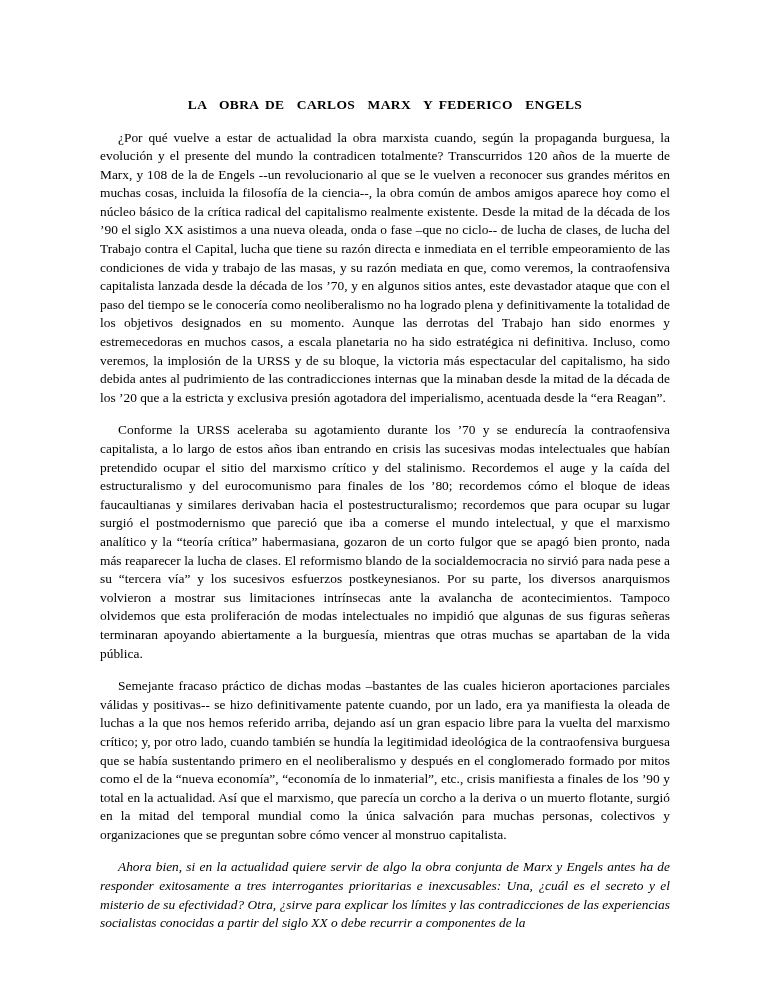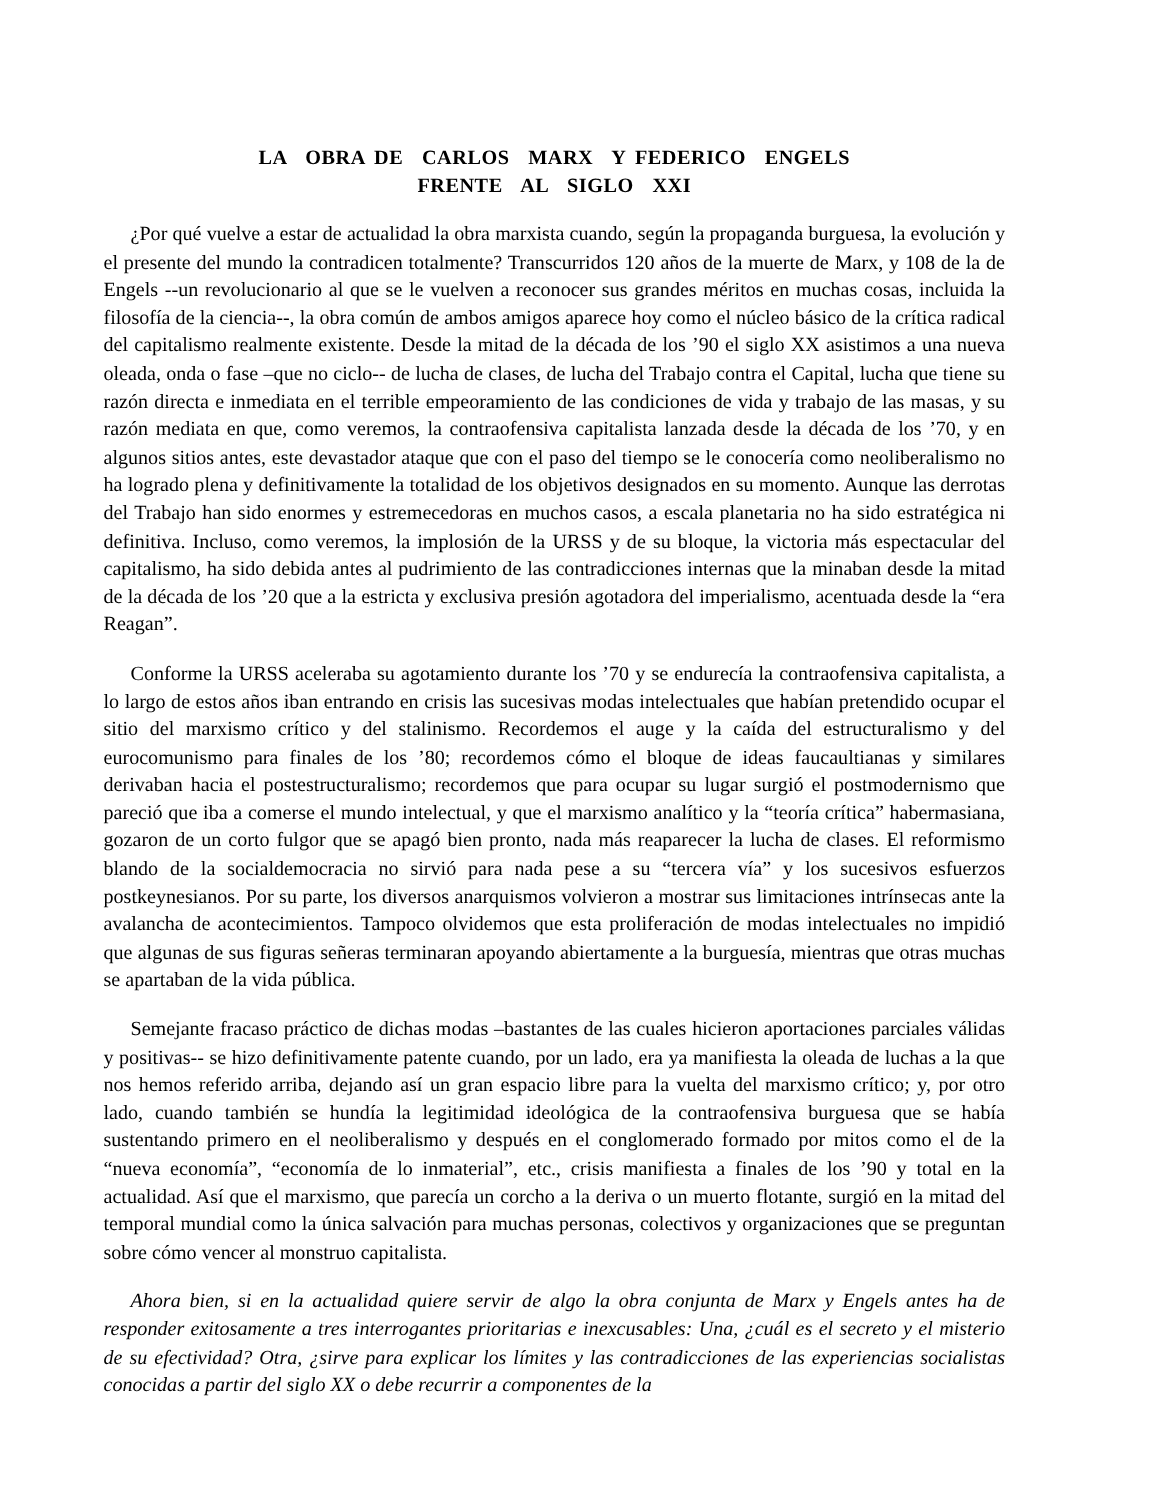--- a/index.html
+++ b/index.html
@@ -19,7 +19,7 @@
     box-sizing: border-box;
     width: 768px;
     height: 994px;
-    padding: 96px 98px 40px 69px;
+    padding: 96px 98px 40px 100px;
     background: #ffffff;
     position: relative;
   }

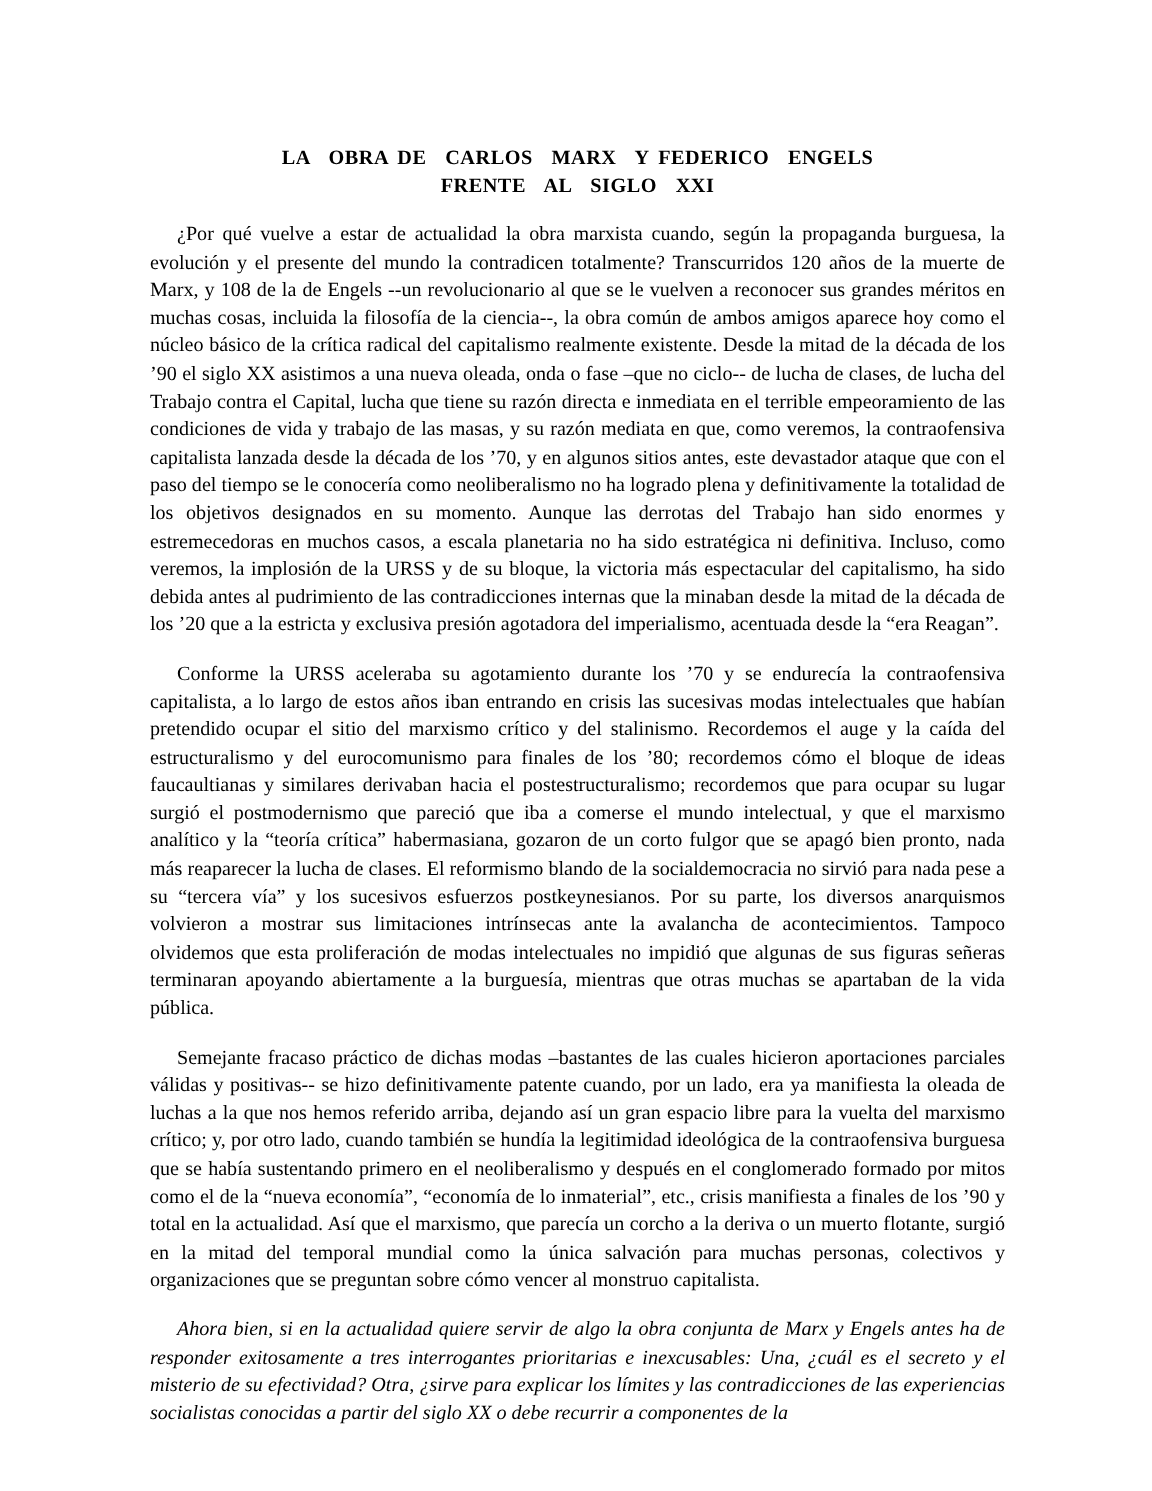--- a/index.html
+++ b/index.html
@@ -59,7 +59,6 @@
 
   <h1 class="doc-title">
     <span class="title-line">LA  OBRA DE  CARLOS  MARX  Y FEDERICO  ENGELS</span>
-    <span class="title-line">FRENTE  AL  SIGLO  XXI</span>
   </h1>
 
   <p class="para indented">¿Por qué vuelve a estar de actualidad la obra marxista cuando, según la propaganda burguesa, la evolución  y el presente del  mundo la contradicen totalmente? Transcurridos 120 años de la muerte de Marx, y 108 de la de Engels  --un revolucionario al que se le vuelven a reconocer sus grandes méritos en muchas cosas, incluida la filosofía de la ciencia--,  la obra común de ambos amigos aparece hoy como el núcleo básico de la crítica radical del capitalismo realmente existente. Desde la mitad de la década de los ’90 el siglo XX asistimos a una nueva oleada, onda o fase –que no ciclo-- de lucha de clases, de lucha del Trabajo contra el Capital, lucha que tiene su razón directa e inmediata en el terrible empeoramiento de las condiciones de vida y trabajo de las masas, y su razón mediata en que, como veremos, la contraofensiva capitalista lanzada desde la década de los ’70, y en algunos sitios antes, este devastador ataque que con el paso del tiempo se le conocería como neoliberalismo no ha logrado plena y  definitivamente la totalidad de los objetivos designados en su momento. Aunque las derrotas del Trabajo han sido enormes y estremecedoras en muchos casos, a escala planetaria no ha sido estratégica ni definitiva.  Incluso, como veremos, la implosión de la URSS y de su bloque, la victoria más espectacular del capitalismo, ha sido debida antes al pudrimiento de las contradicciones internas que la minaban desde la mitad de la década de los ’20 que a la estricta y exclusiva presión agotadora del imperialismo, acentuada desde la “era Reagan”.</p>

